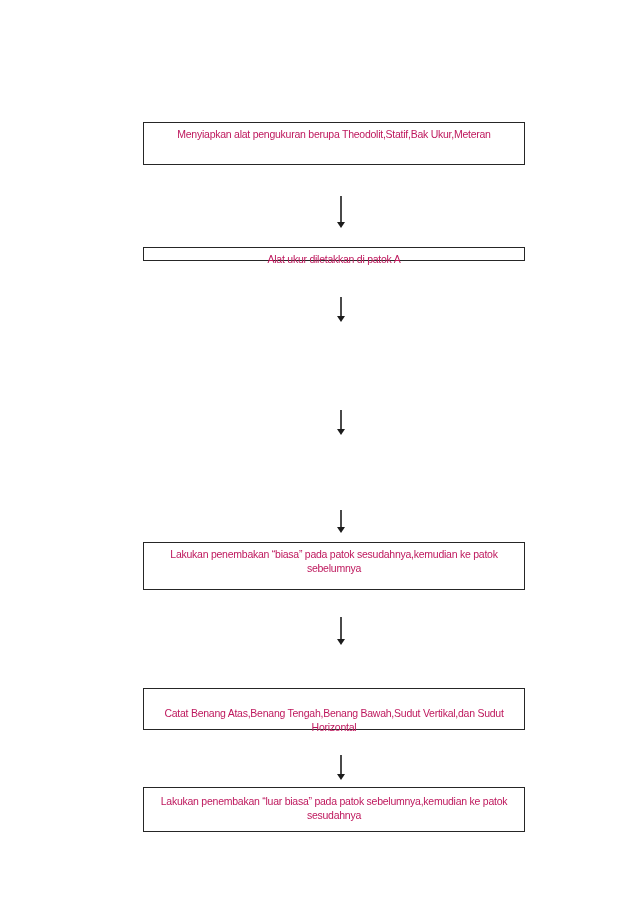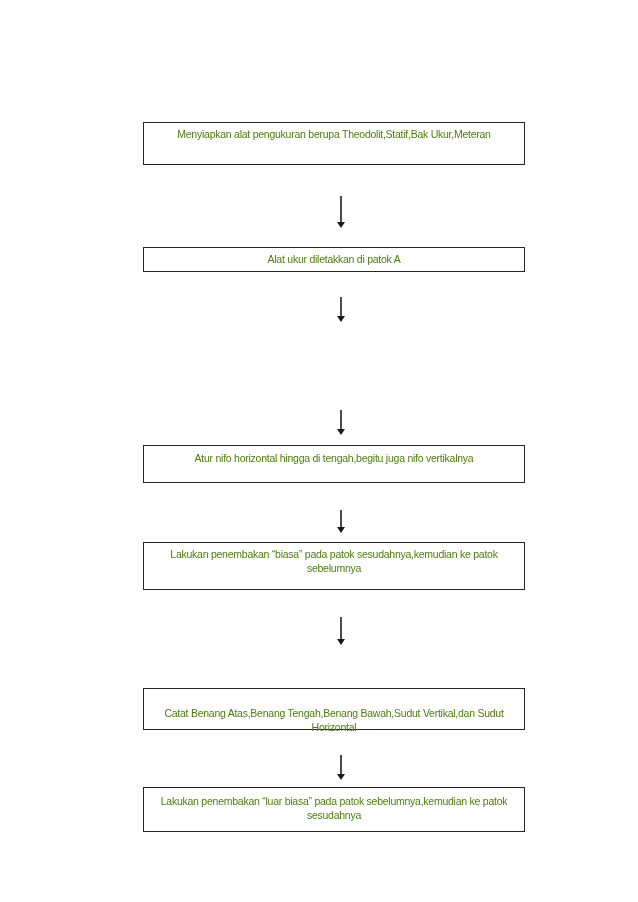--- a/index.html
+++ b/index.html
@@ -13,7 +13,7 @@
     height: 902px;
     background: #ffffff;
     font-family: "Liberation Sans", sans-serif;
-    color: #4d7c0f;
+    color: #be185d;
     overflow: hidden;
   }
   .flow-box {

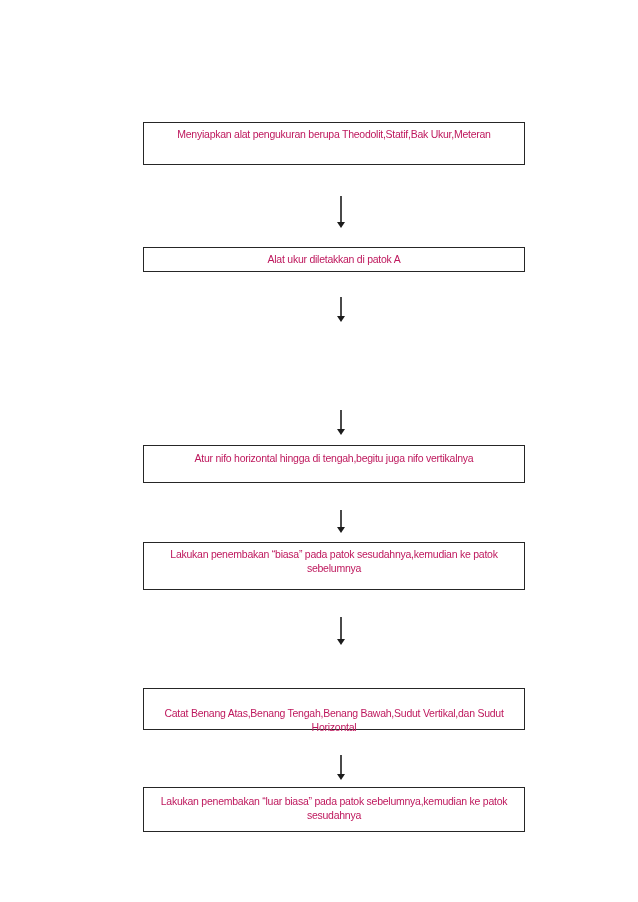--- a/index.html
+++ b/index.html
@@ -30,7 +30,7 @@
     padding: 4px 5px 0 5px;
   }
   .box1 { top: 122px; height: 43px; }
-  .box2 { top: 247px; height: 25px; padding-top: 4px; }
+  .box2 { top: 247px; height: 14px; padding-top: 4px; }
   .box3 { top: 340px; height: 45px; padding-top: 5px; }
   .box4 { top: 445px; height: 38px; padding-top: 5px; }
   .box5 { top: 542px; height: 48px; }

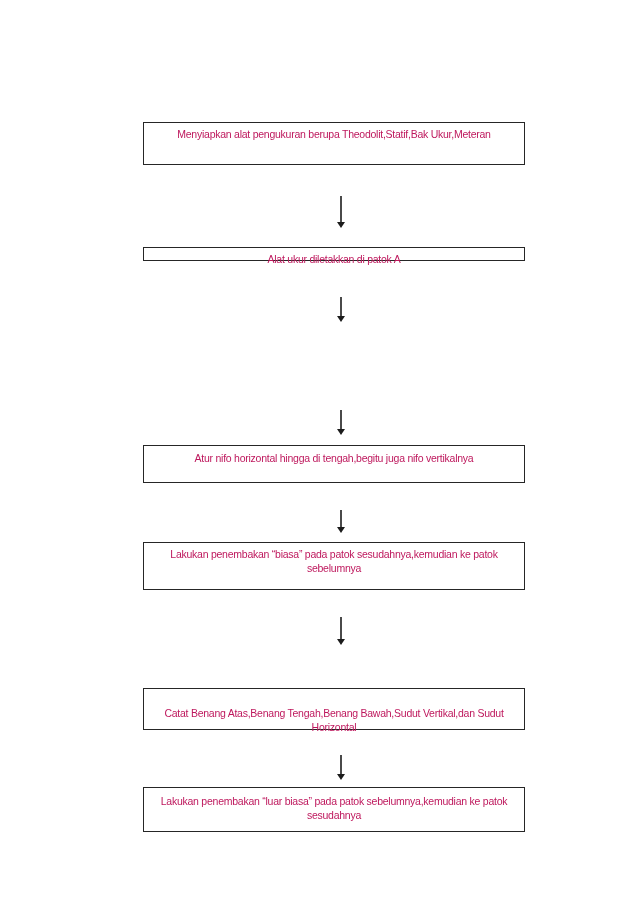--- a/index.html
+++ b/index.html
@@ -93,9 +93,6 @@
     <span class="head"></span>
   </div>
 
-  <div class="flow-box box4">
-    <span>Atur nifo horizontal hingga di tengah,begitu juga nifo vertikalnya</span>
-  </div>
 
   <div class="flow-arrow arrow4">
     <span class="shaft"></span>

